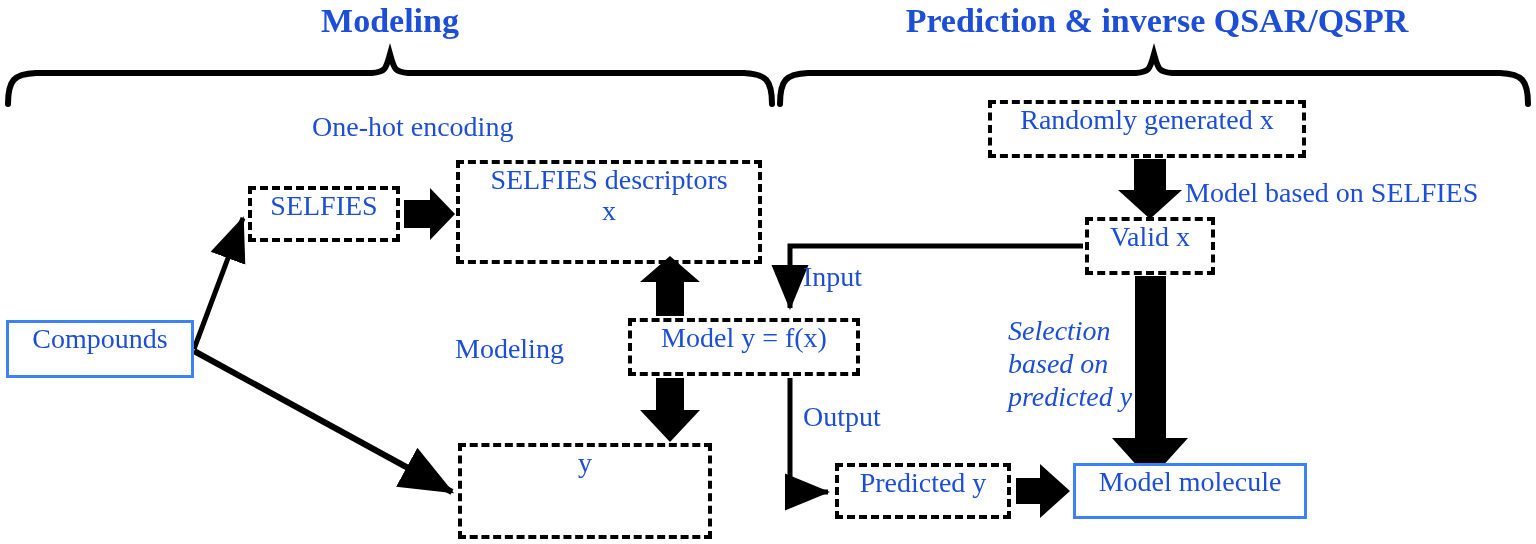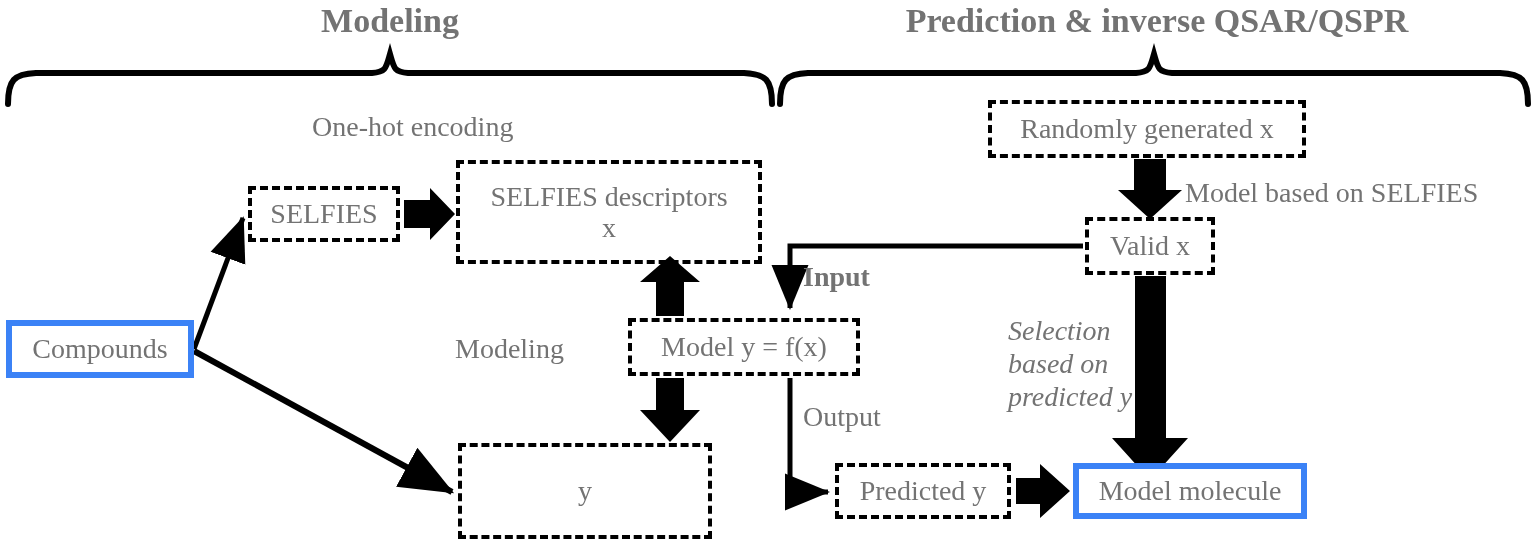--- a/index.html
+++ b/index.html
@@ -13,7 +13,7 @@
     height: 544px;
     background: #ffffff;
     font-family: "Liberation Serif", "DejaVu Serif", serif;
-    color: #737373;
+    color: #1d4ed8;
     overflow: hidden;
   }
   #svg-layer {

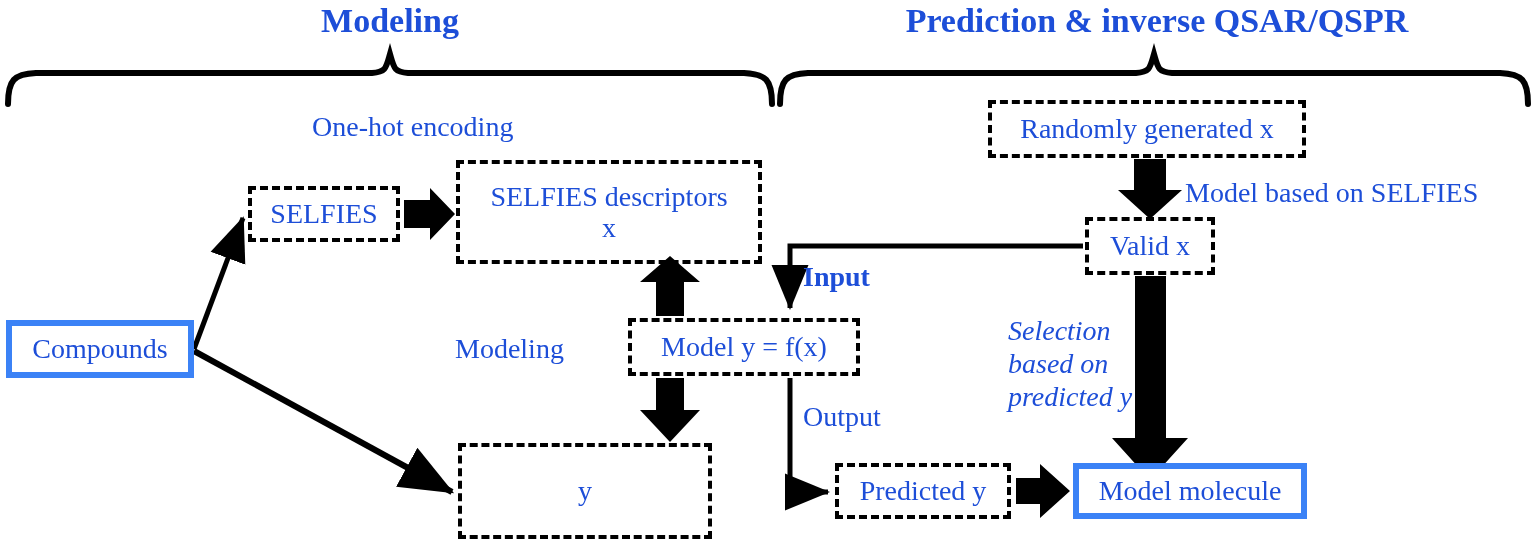--- a/index.html
+++ b/index.html
@@ -28,7 +28,6 @@
     display: flex;
     flex-direction: column;
     align-items: center;
-    justify-content: center;
     text-align: center;
     line-height: 1.12;
     background: #ffffff;

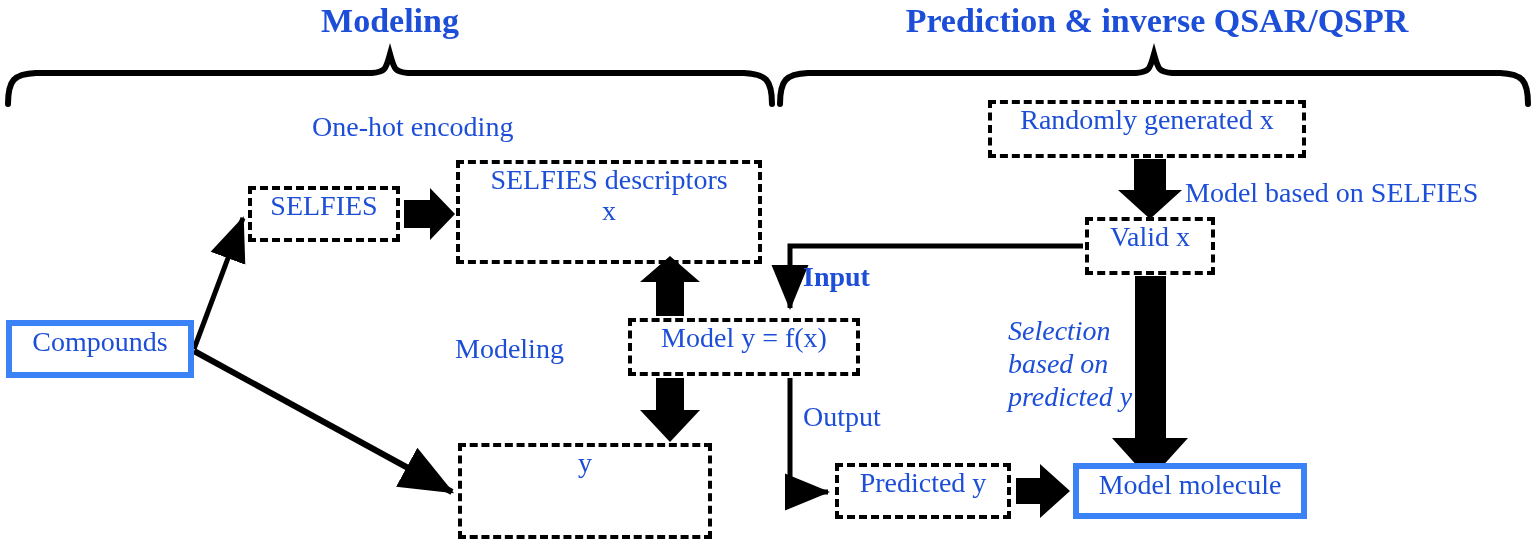--- a/index.html
+++ b/index.html
@@ -163,7 +163,7 @@
 
   <div class="label fs32" style="left:455px; top:332px;">Modeling</div>
 
-  <div class="label fs32" style="left:803px; top:260px;font-weight:bold;">Input</div>
+  <div class="label fs32" style="left:803px; top:260px;">Input</div>
 
   <div class="label fs32" style="left:803px; top:400px;">Output</div>
 

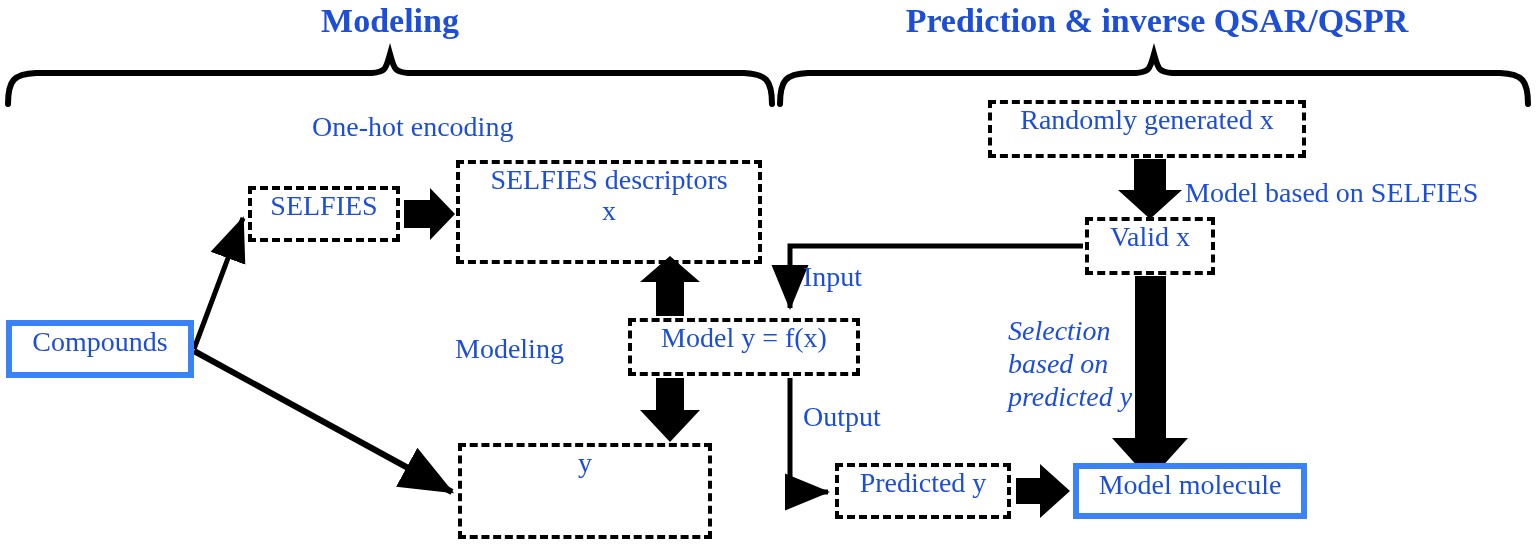--- a/index.html
+++ b/index.html
@@ -34,7 +34,7 @@
     z-index: 5;
   }
   .node.solid {
-    border: 6px solid #3b82f6;
+    border: 3px solid #3b82f6;
   }
   .node.dashed {
     border: 4px dashed #000000;

